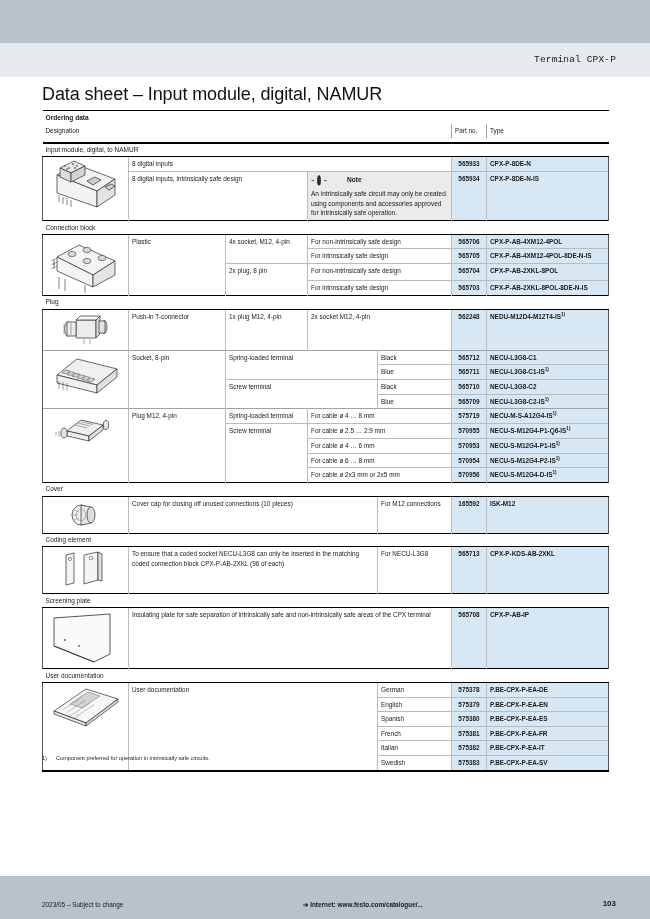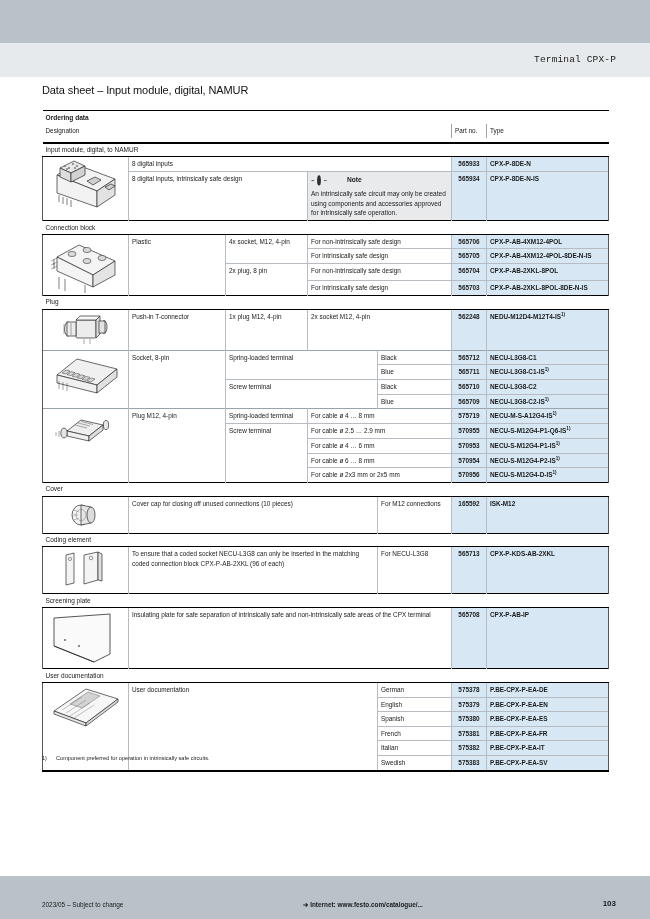--- a/index.html
+++ b/index.html
@@ -20,7 +20,7 @@
   }
   .page-title {
     position:absolute; left:42px; top:84px;
-    font-size:11px; font-weight:400; letter-spacing:-.1px; color:#111;
+    font-size:18px; font-weight:400; letter-spacing:-.1px; color:#111;
   }
 
   .table { position:absolute; left:42px; top:110px; width:566px; }

